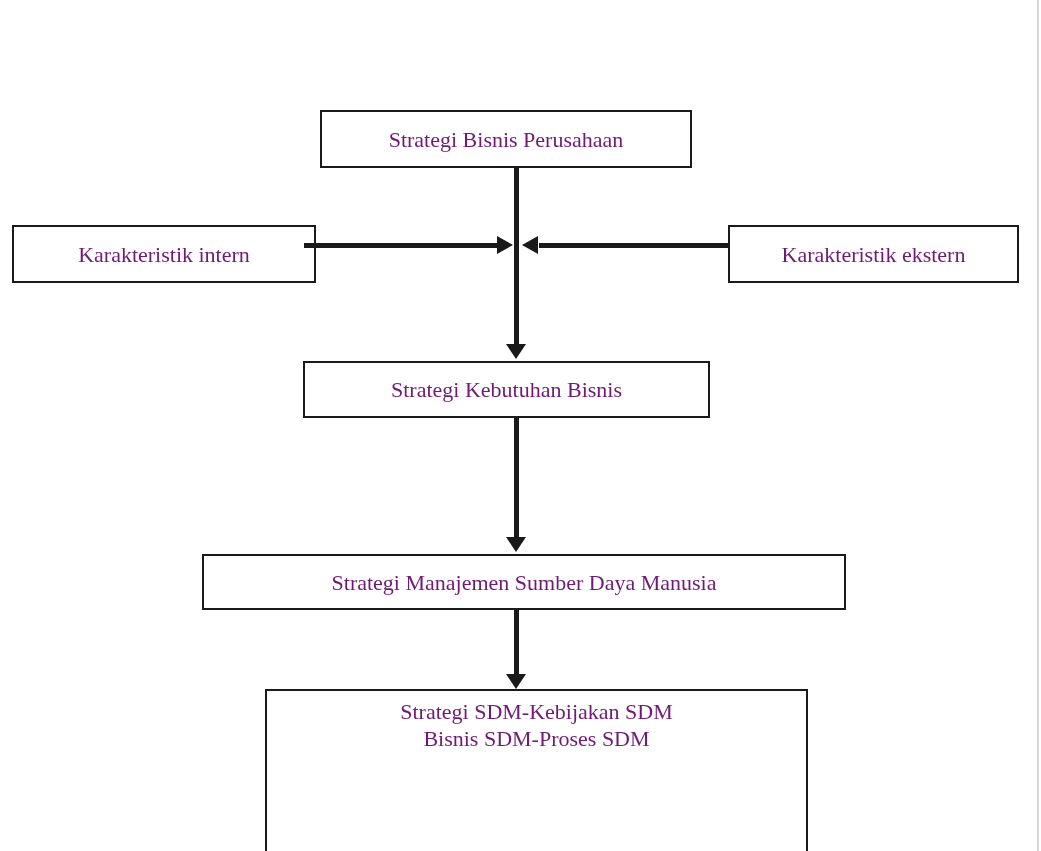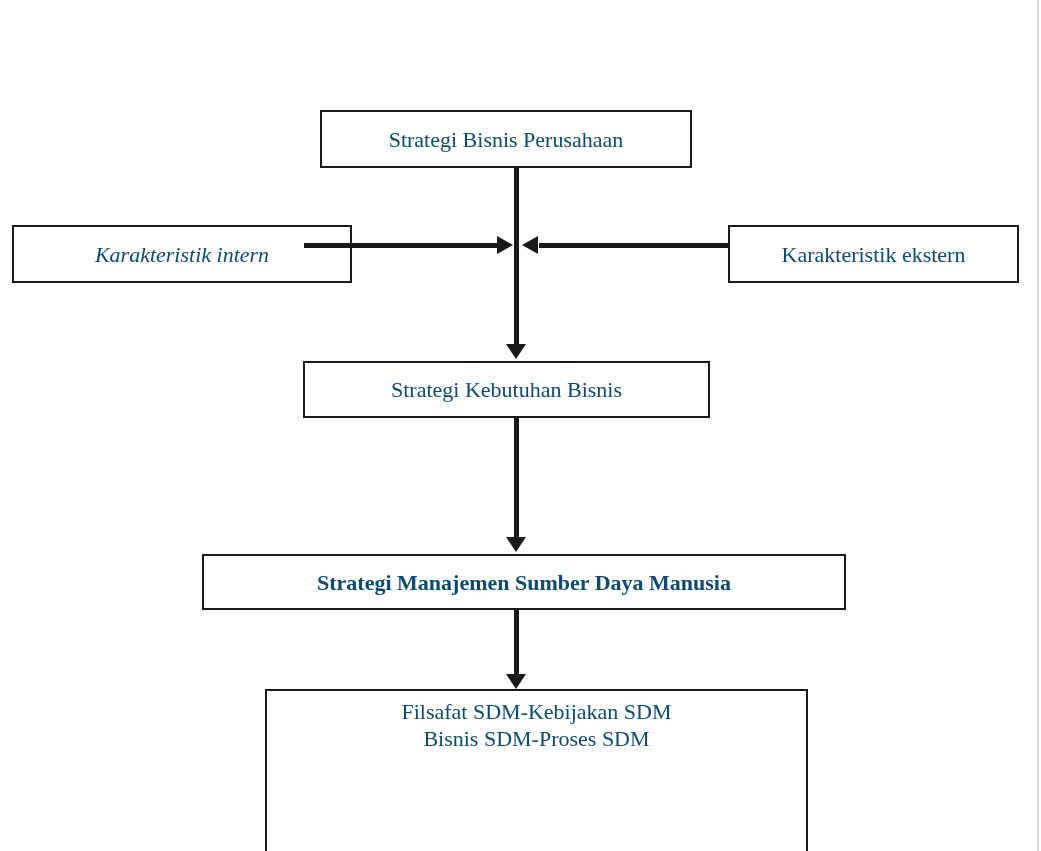--- a/index.html
+++ b/index.html
@@ -29,7 +29,7 @@
     position: absolute;
     border: 2px solid #1a1a1a;
     background: #ffffff;
-    color: #0c4a6e;
+    color: #701a75;
     font-size: 22px;
     line-height: 27px;
     display: flex;

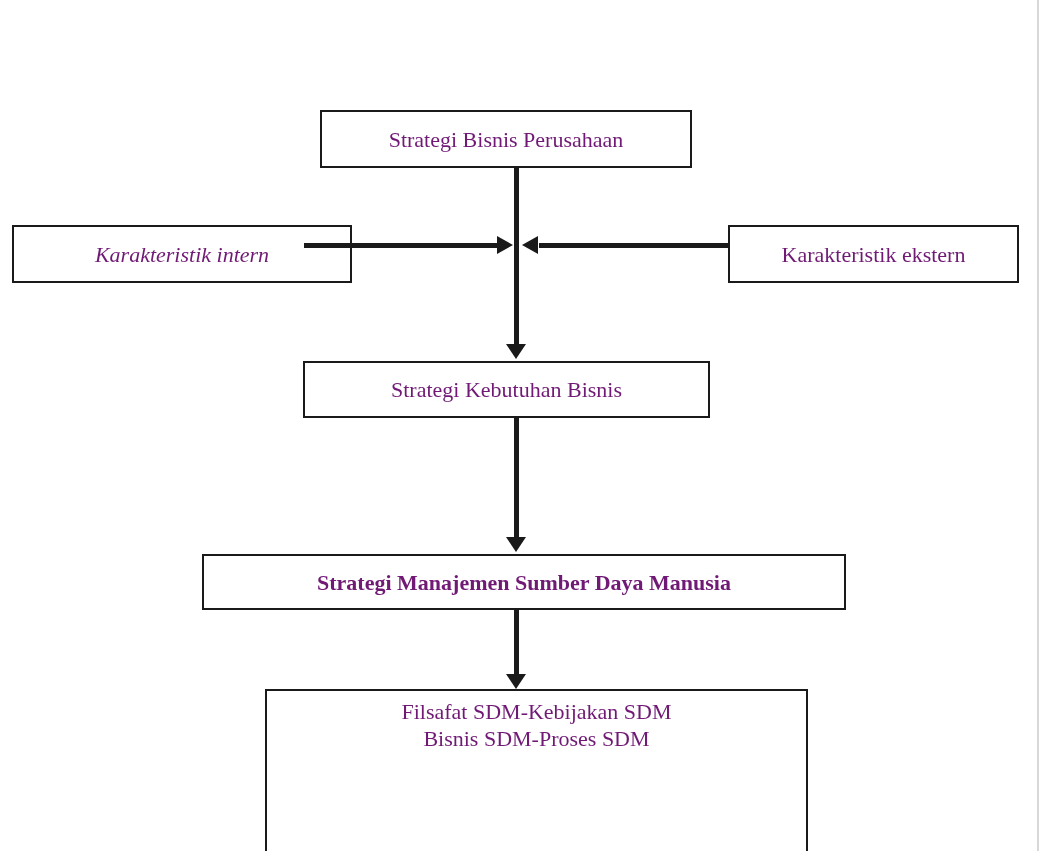--- a/index.html
+++ b/index.html
@@ -40,7 +40,7 @@
     box-sizing: border-box;
   }
   #node-strategi-bisnis   { left: 320px; top: 110px; width: 372px; height: 58px; }
-  #node-kar-intern        { left: 12px;  top: 225px; width: 340px; height: 58px; font-style: italic; }
+  #node-kar-intern        { left: 12px;  top: 225px; width: 304px; height: 58px; }
   #node-kar-ekstern       { left: 728px; top: 225px; width: 291px; height: 58px; }
   #node-kebutuhan-bisnis  { left: 303px; top: 361px; width: 407px; height: 57px; }
   #node-manajemen-sdm     { left: 202px; top: 554px; width: 644px; height: 56px; font-weight: bold; }

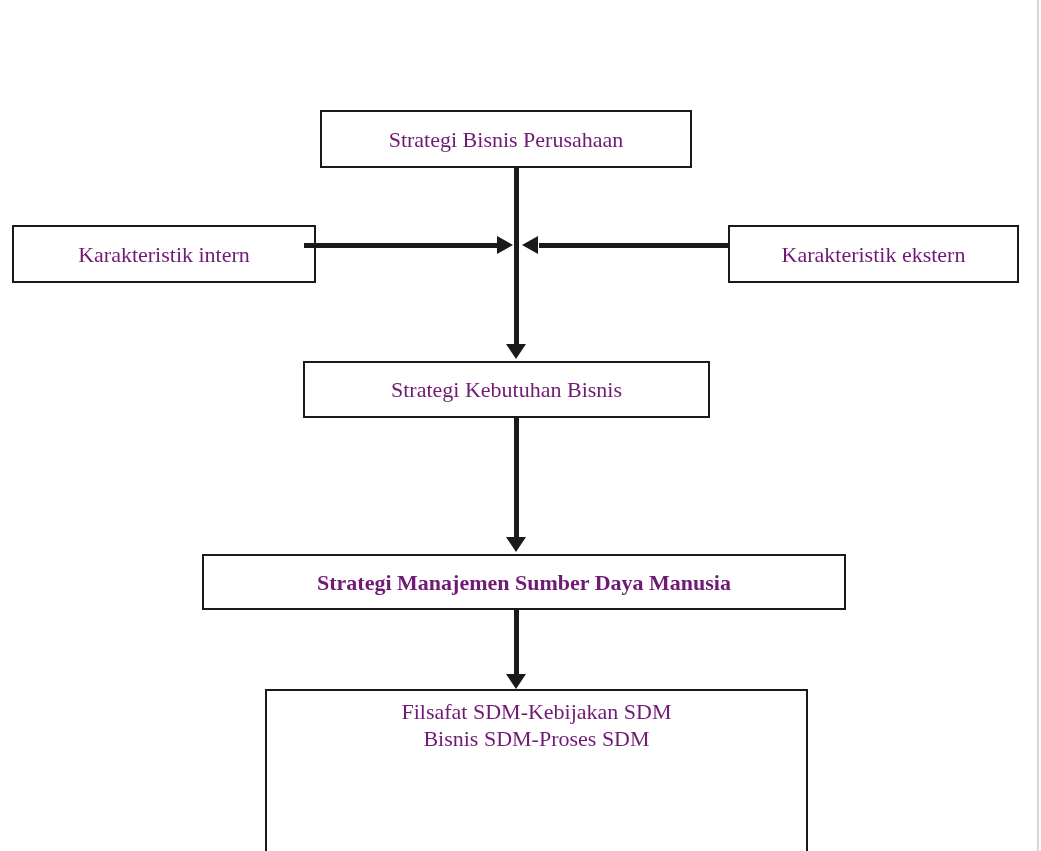--- a/index.html
+++ b/index.html
@@ -43,7 +43,7 @@
   #node-kar-intern        { left: 12px;  top: 225px; width: 304px; height: 58px; }
   #node-kar-ekstern       { left: 728px; top: 225px; width: 291px; height: 58px; }
   #node-kebutuhan-bisnis  { left: 303px; top: 361px; width: 407px; height: 57px; }
-  #node-manajemen-sdm     { left: 202px; top: 554px; width: 644px; height: 56px; font-weight: bold; }
+  #node-manajemen-sdm     { left: 202px; top: 554px; width: 644px; height: 56px; }
   #node-filsafat-sdm      { left: 265px; top: 689px; width: 543px; height: 170px;
                             border-bottom: none; justify-content: flex-start;
                             padding-top: 7px; }

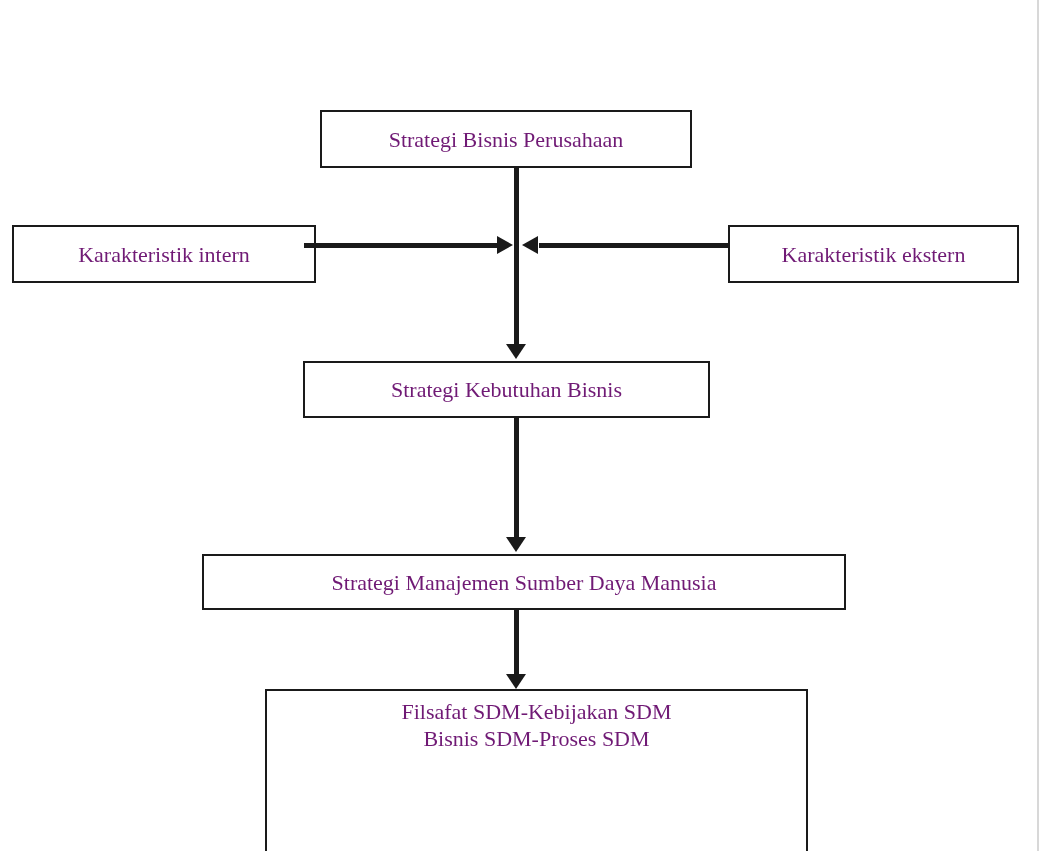--- a/index.html
+++ b/index.html
@@ -101,7 +101,7 @@
   <div class="node" id="node-manajemen-sdm">Strategi Manajemen Sumber Daya Manusia</div>
 
   <div class="node" id="node-filsafat-sdm">
-    <span class="tline">Filsafat SDM-Kebijakan SDM</span>
+    <span class="tline">Strategi SDM-Kebijakan SDM</span>
     <span class="tline">Bisnis SDM-Proses SDM</span>
   </div>
 

